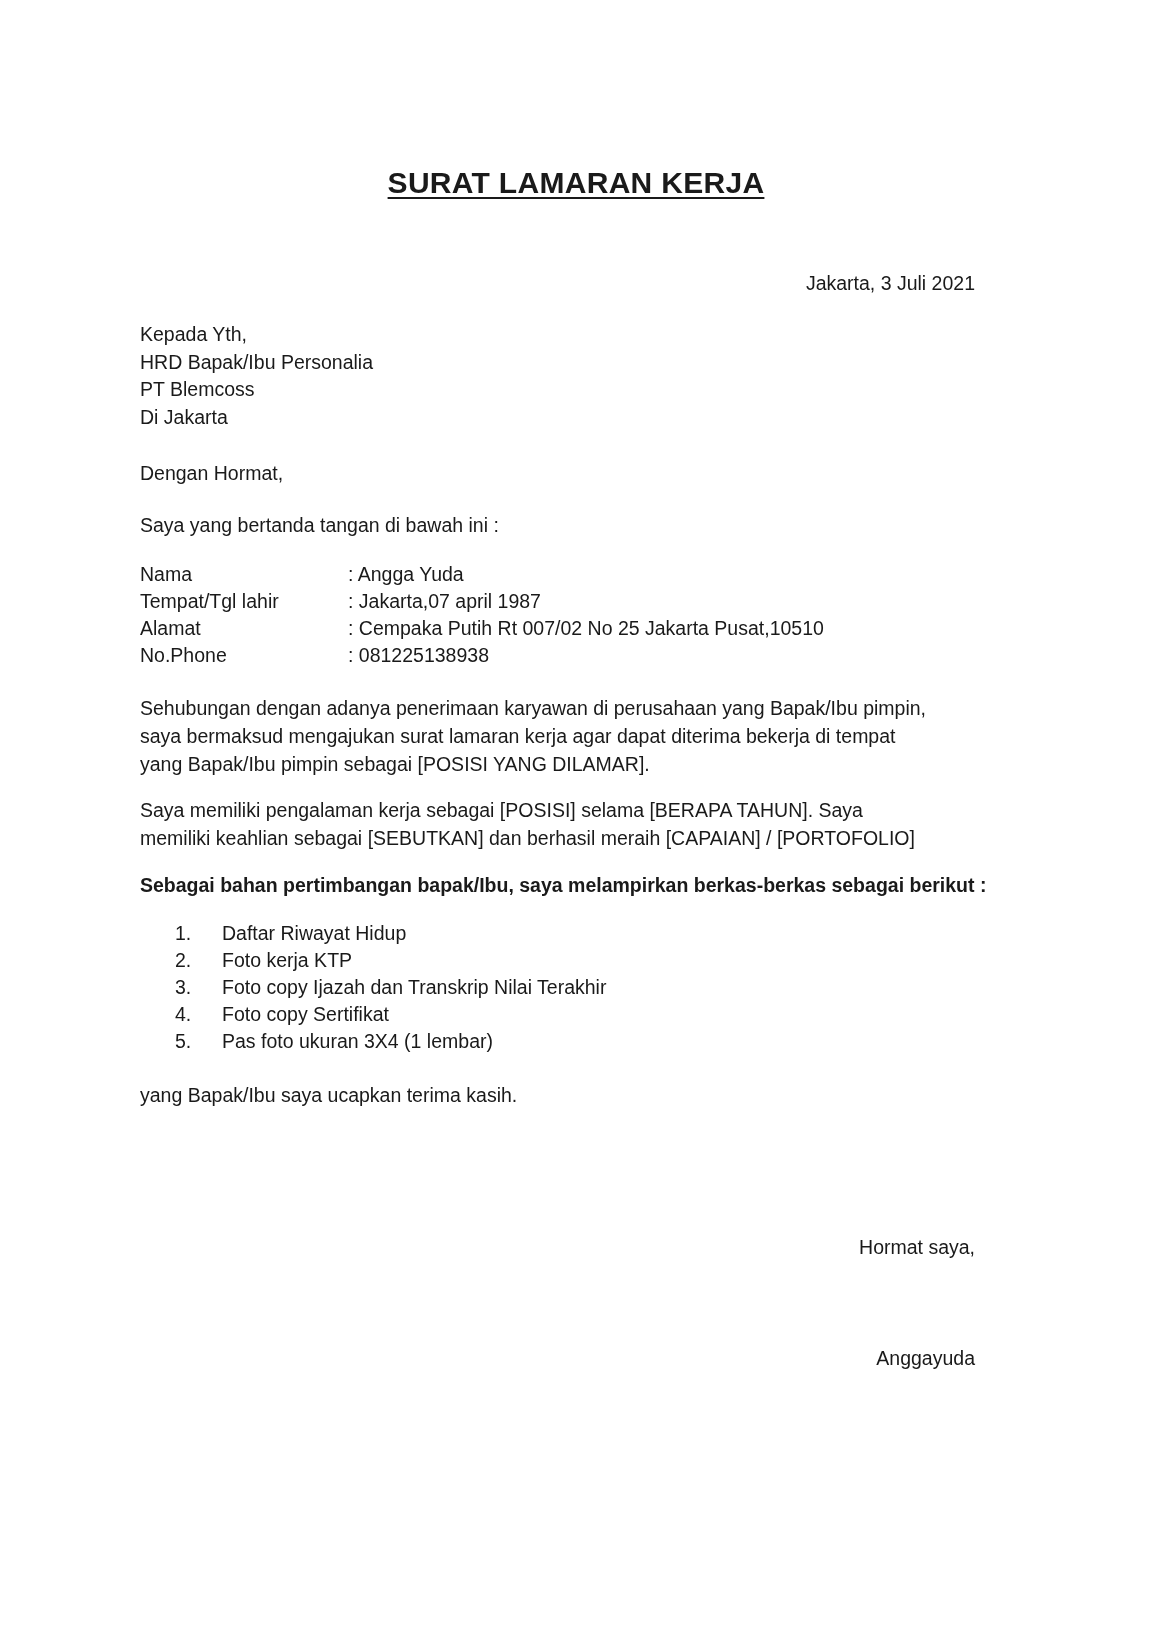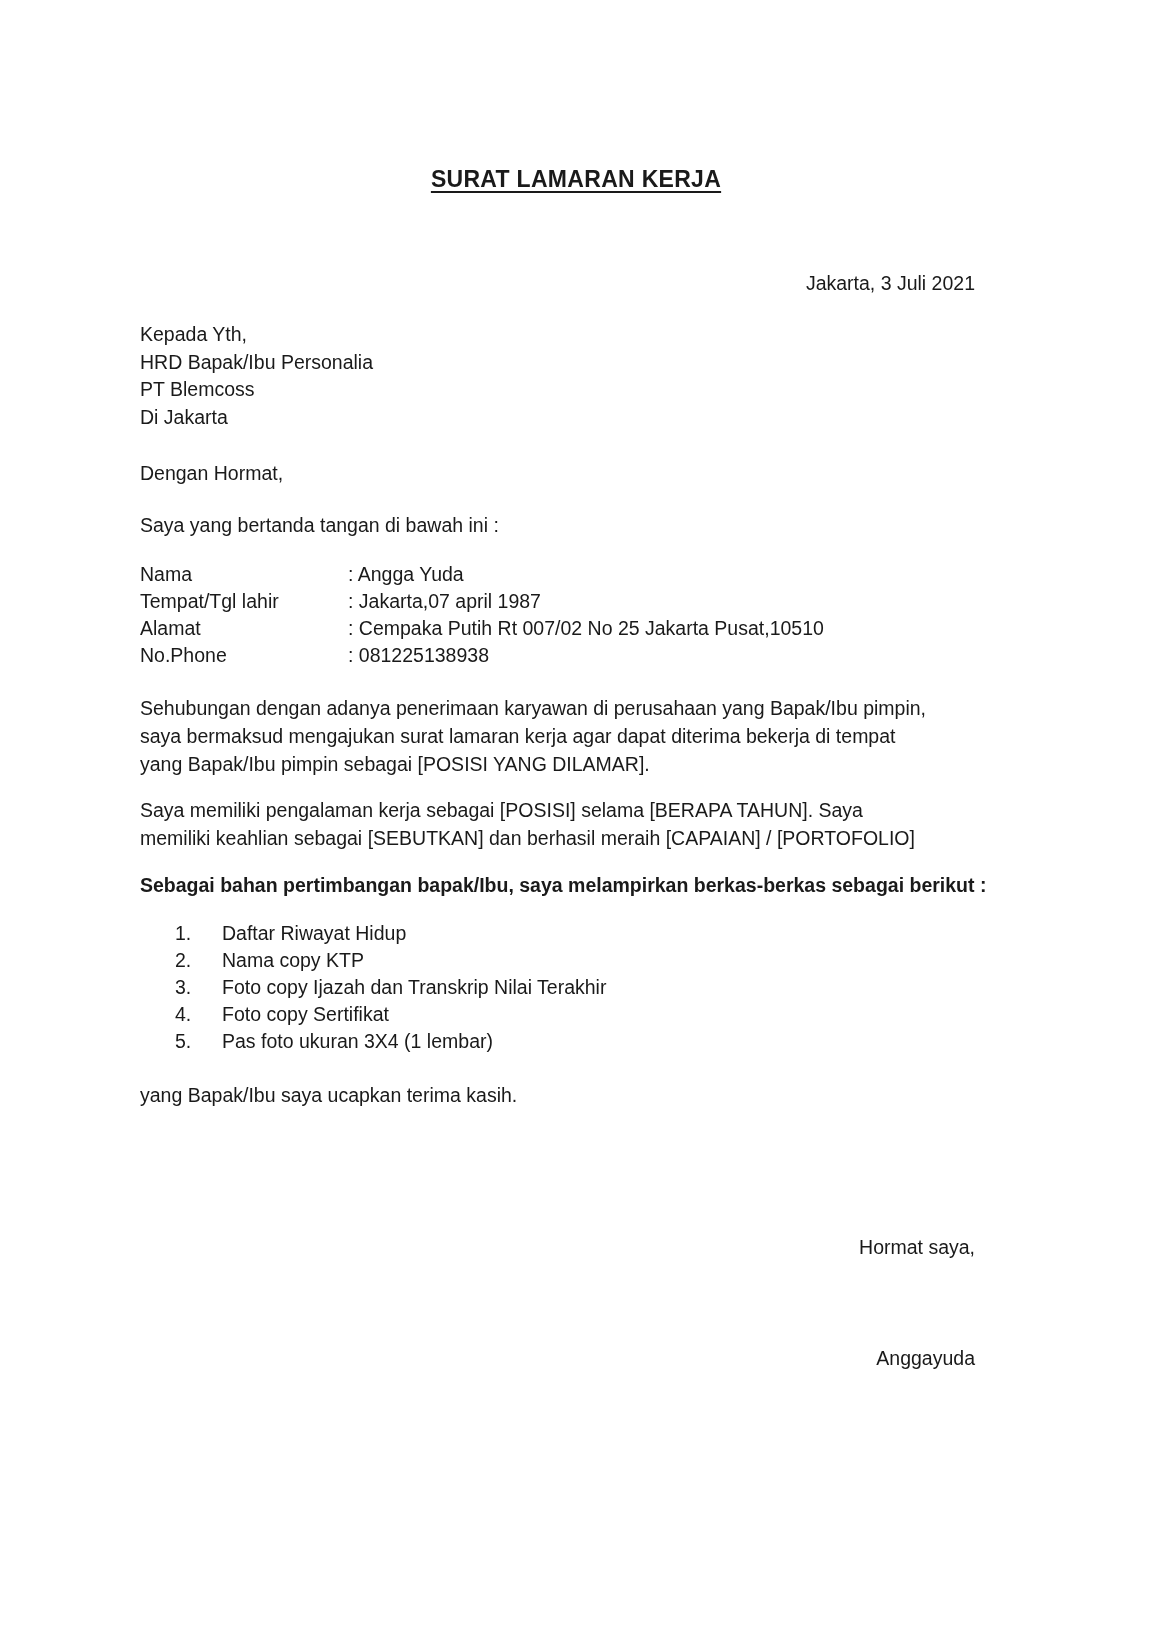--- a/index.html
+++ b/index.html
@@ -11,7 +11,7 @@
     .abs { position: absolute; white-space: nowrap; }
     .title {
       left: 0; width: 1152px; text-align: center; top: 166px;
-      font-weight: bold; font-size: 23px; text-decoration: underline;
+      font-weight: bold; font-size: 30px; text-decoration: underline;
       text-underline-offset: 4px; text-decoration-thickness: 2px;
       letter-spacing: 0.3px;
     }

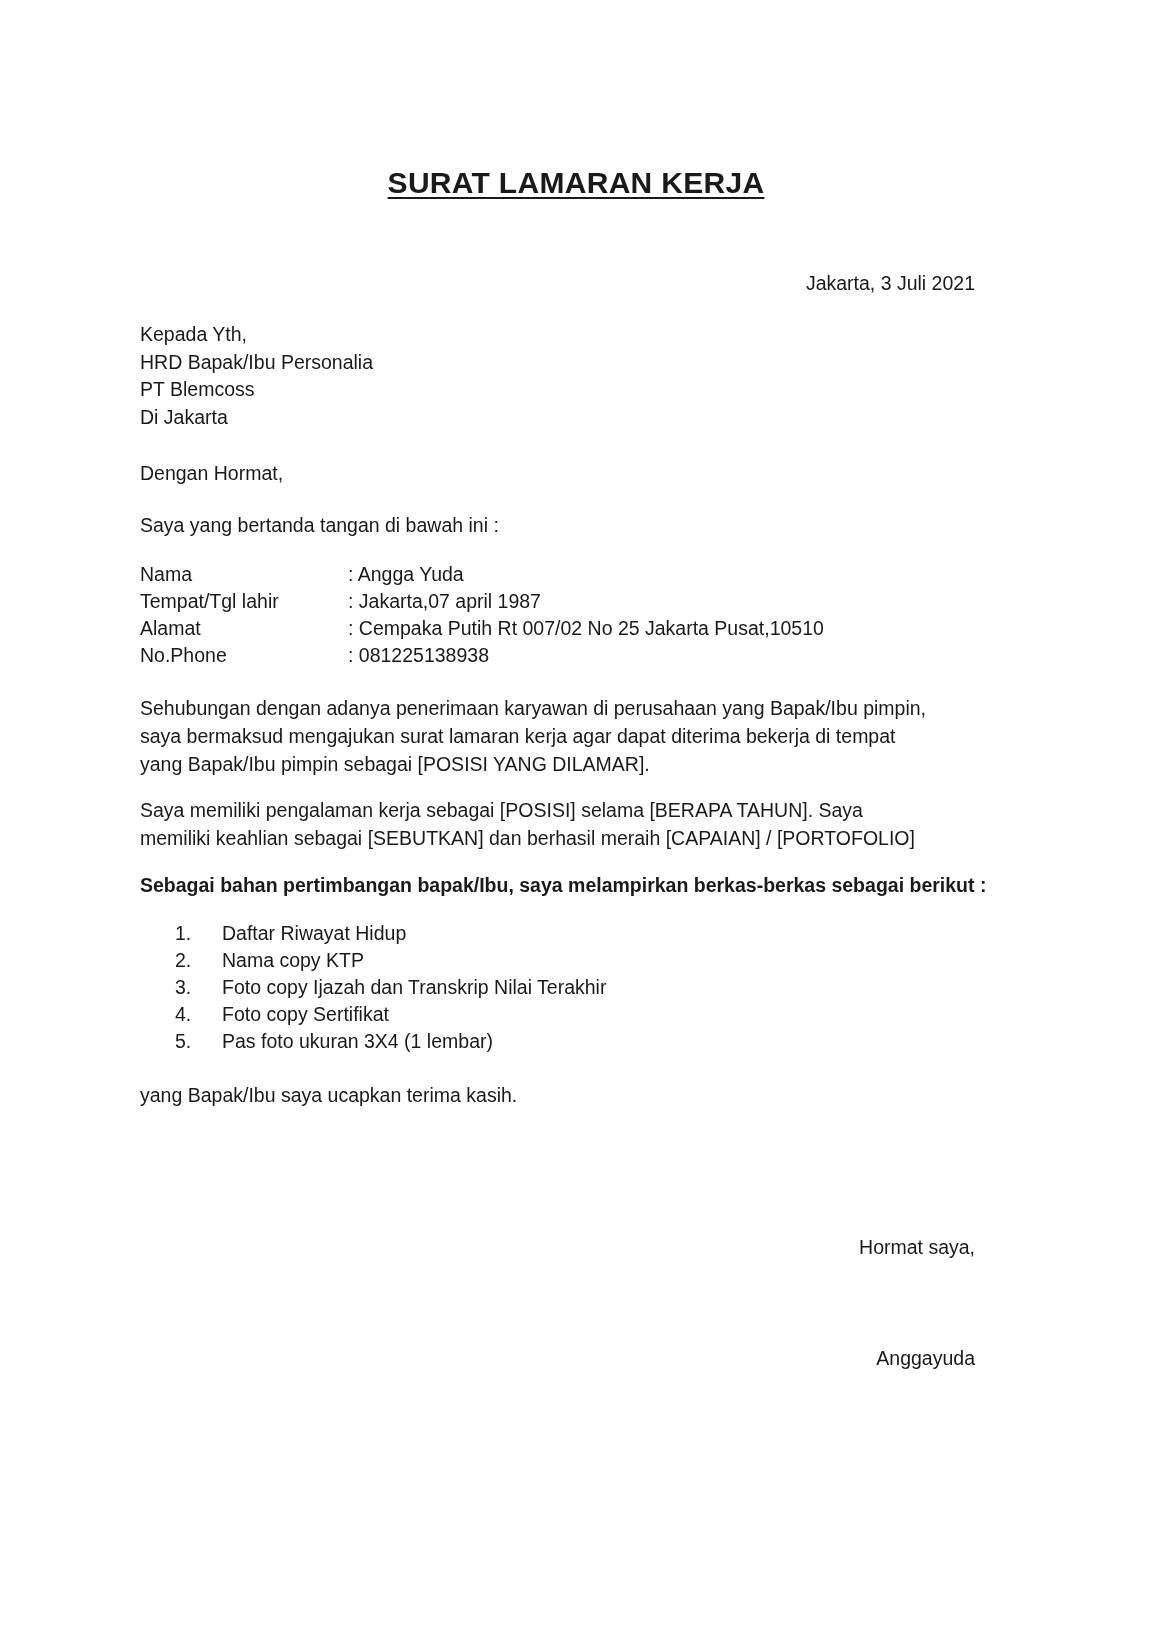--- a/index.html
+++ b/index.html
@@ -82,7 +82,7 @@
   </div>
   <div style="position:absolute; top:27px; width:100%;">
     <span class="list-num">2.</span>
-    <span class="list-text">Nama copy KTP</span>
+    <span class="list-text">Foto kerja KTP</span>
   </div>
   <div style="position:absolute; top:54px; width:100%;">
     <span class="list-num">3.</span>

